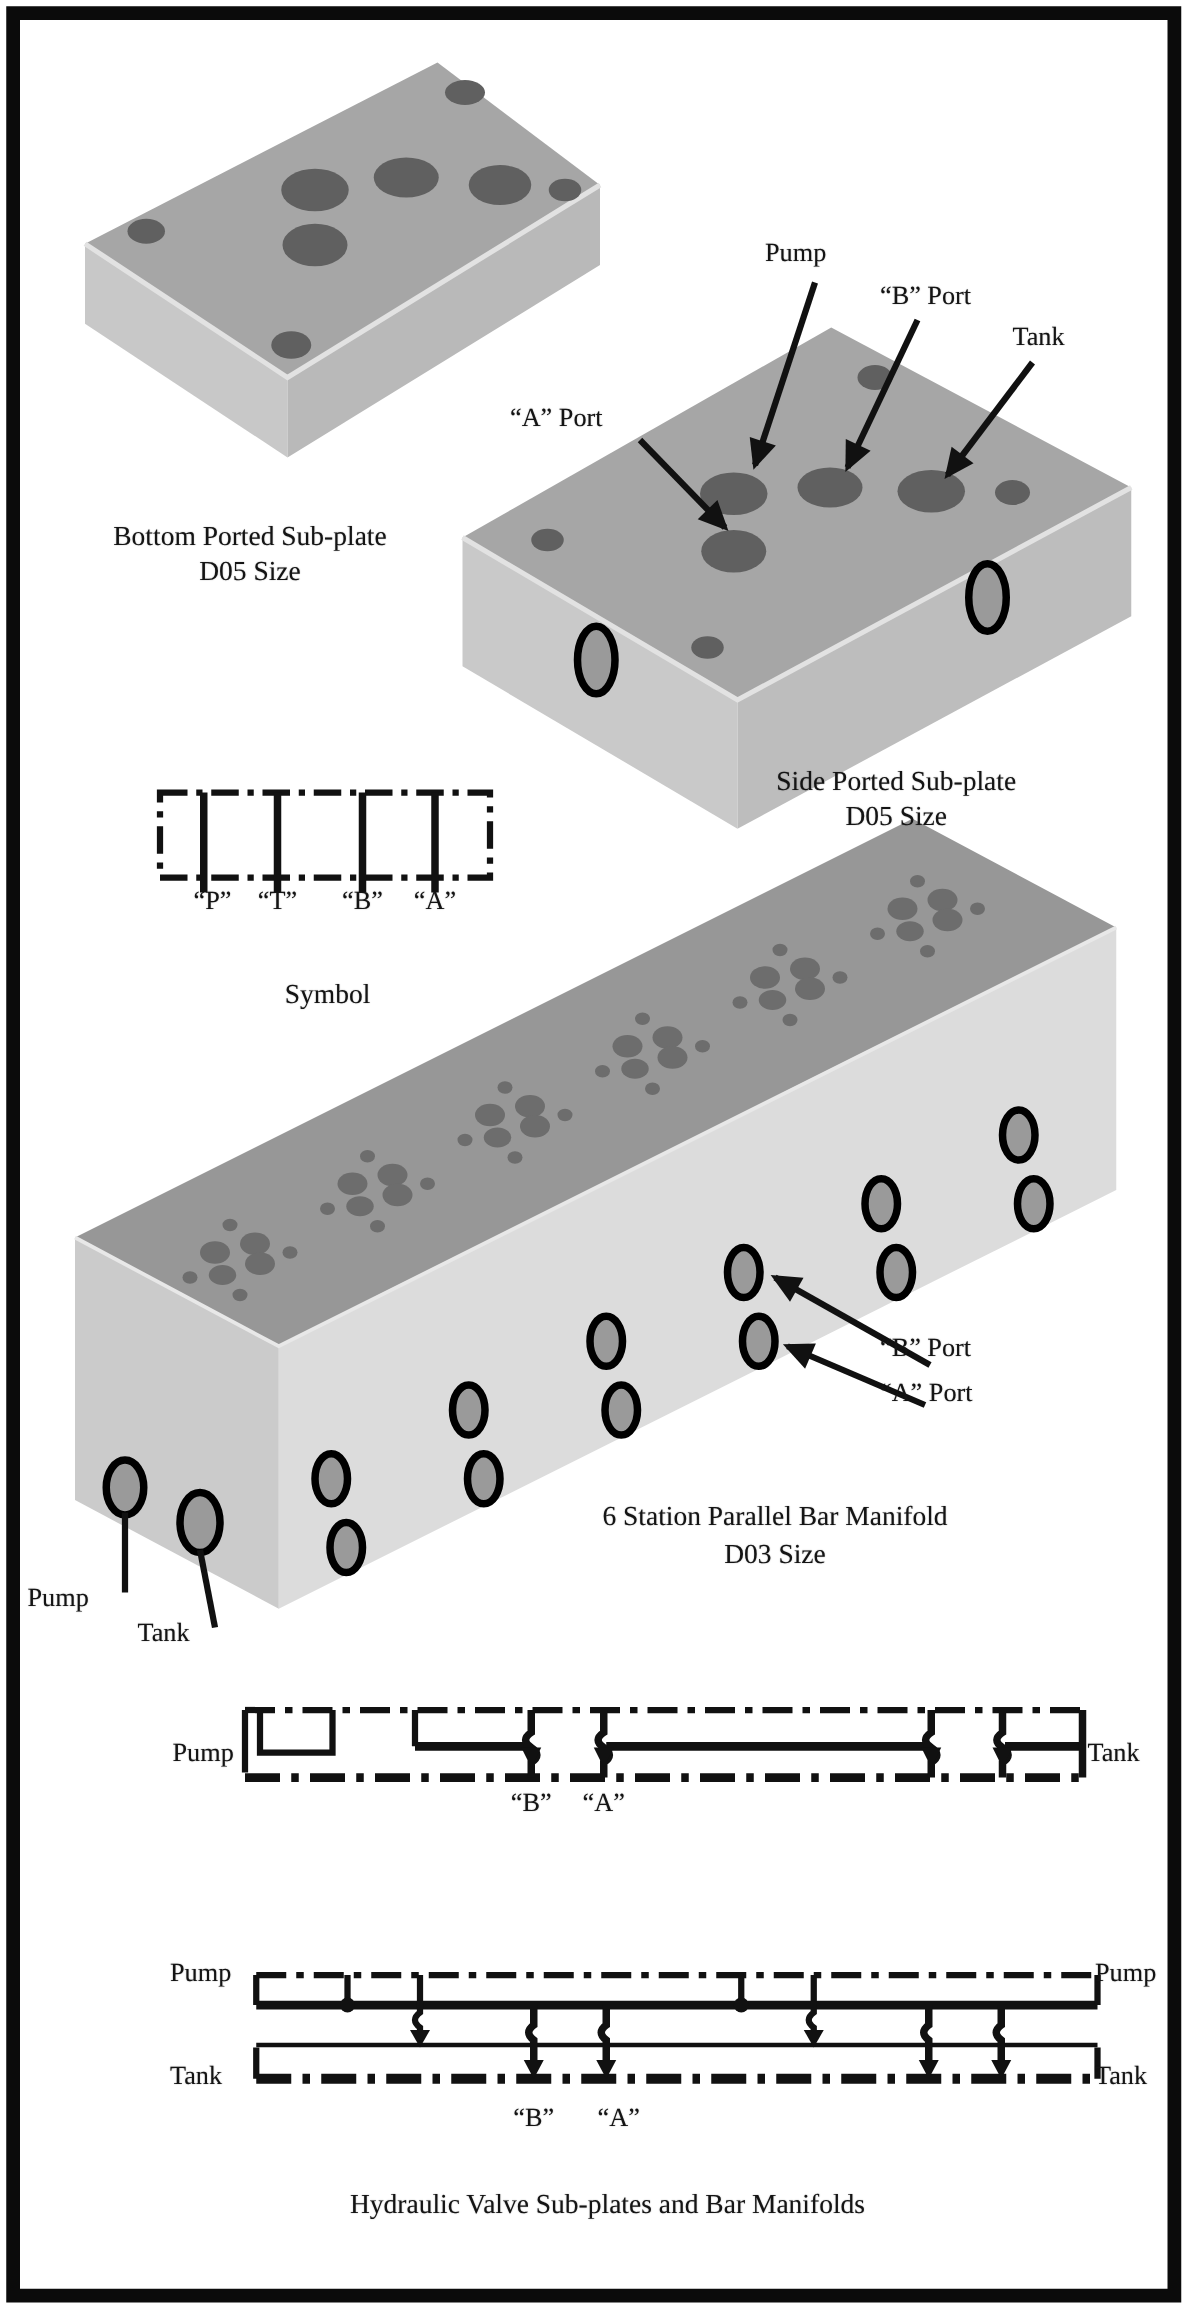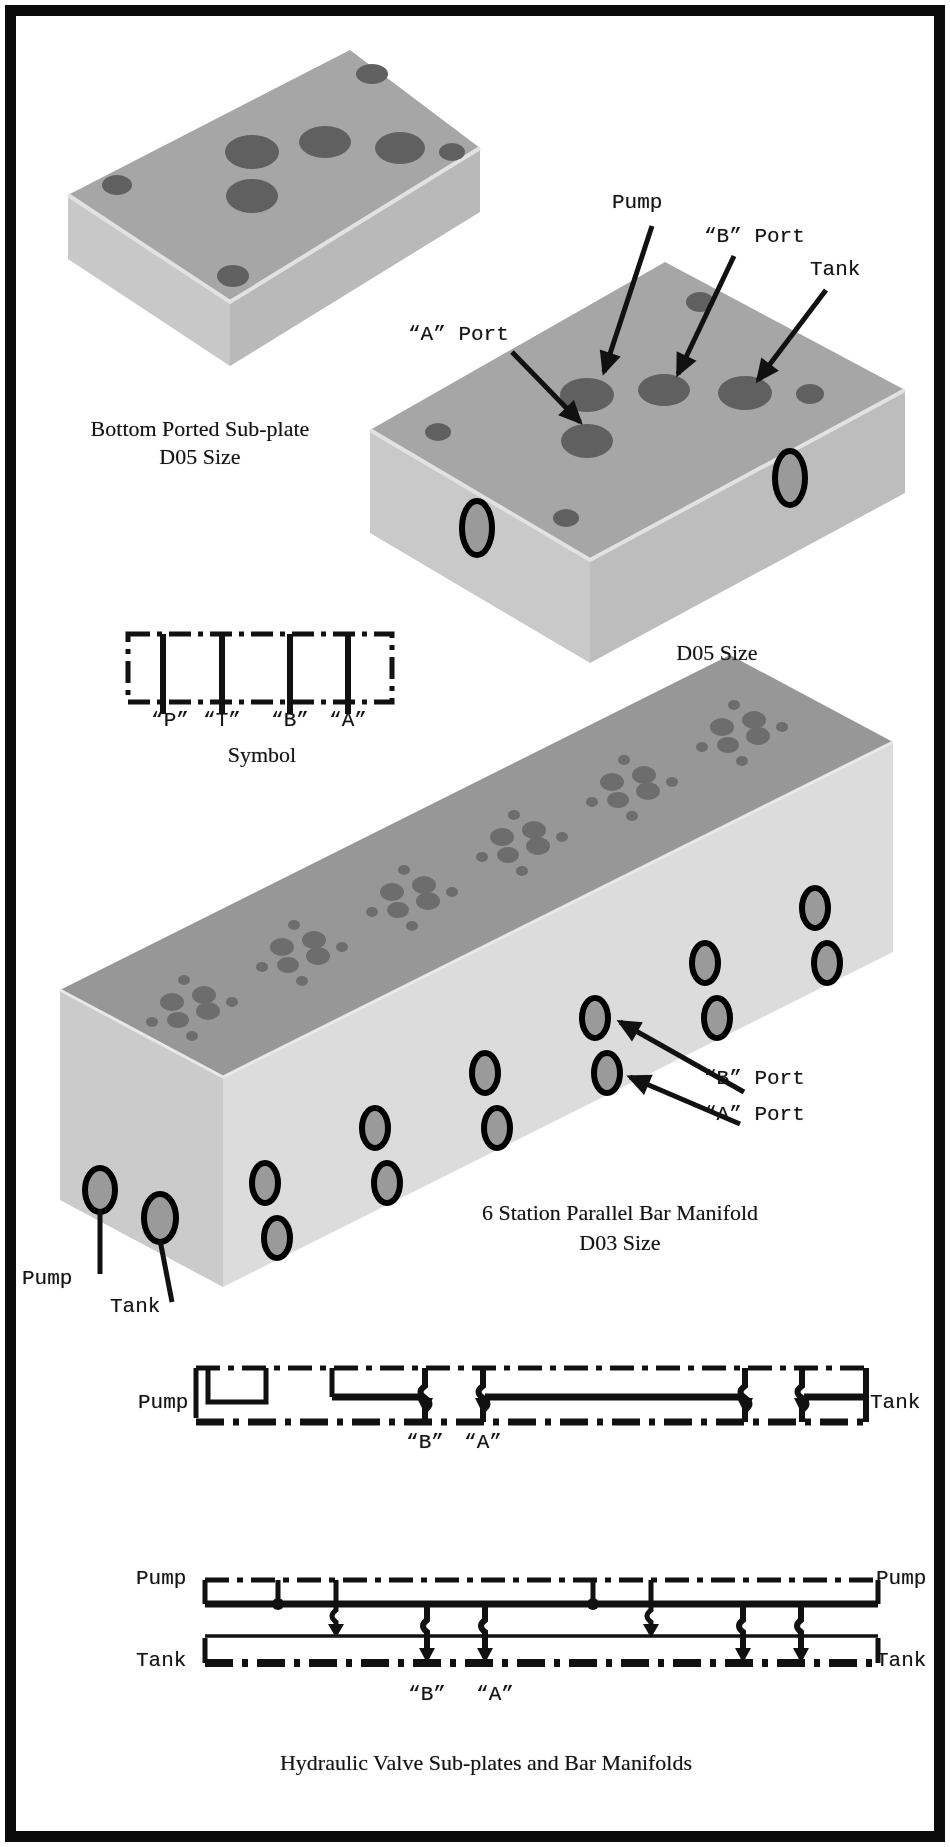--- a/index.html
+++ b/index.html
@@ -12,7 +12,7 @@
   .lbl{position:absolute;font-size:22px;color:#141414;white-space:nowrap;
        line-height:1.2;text-shadow:0 0 1px rgba(20,20,20,.45);}
   .c{text-align:center;}
-  .s{font-size:21px;font-family:Liberation Mono, monospace;}
+  .s{font-size:21px;}
 </style>
 </head>
 <body>

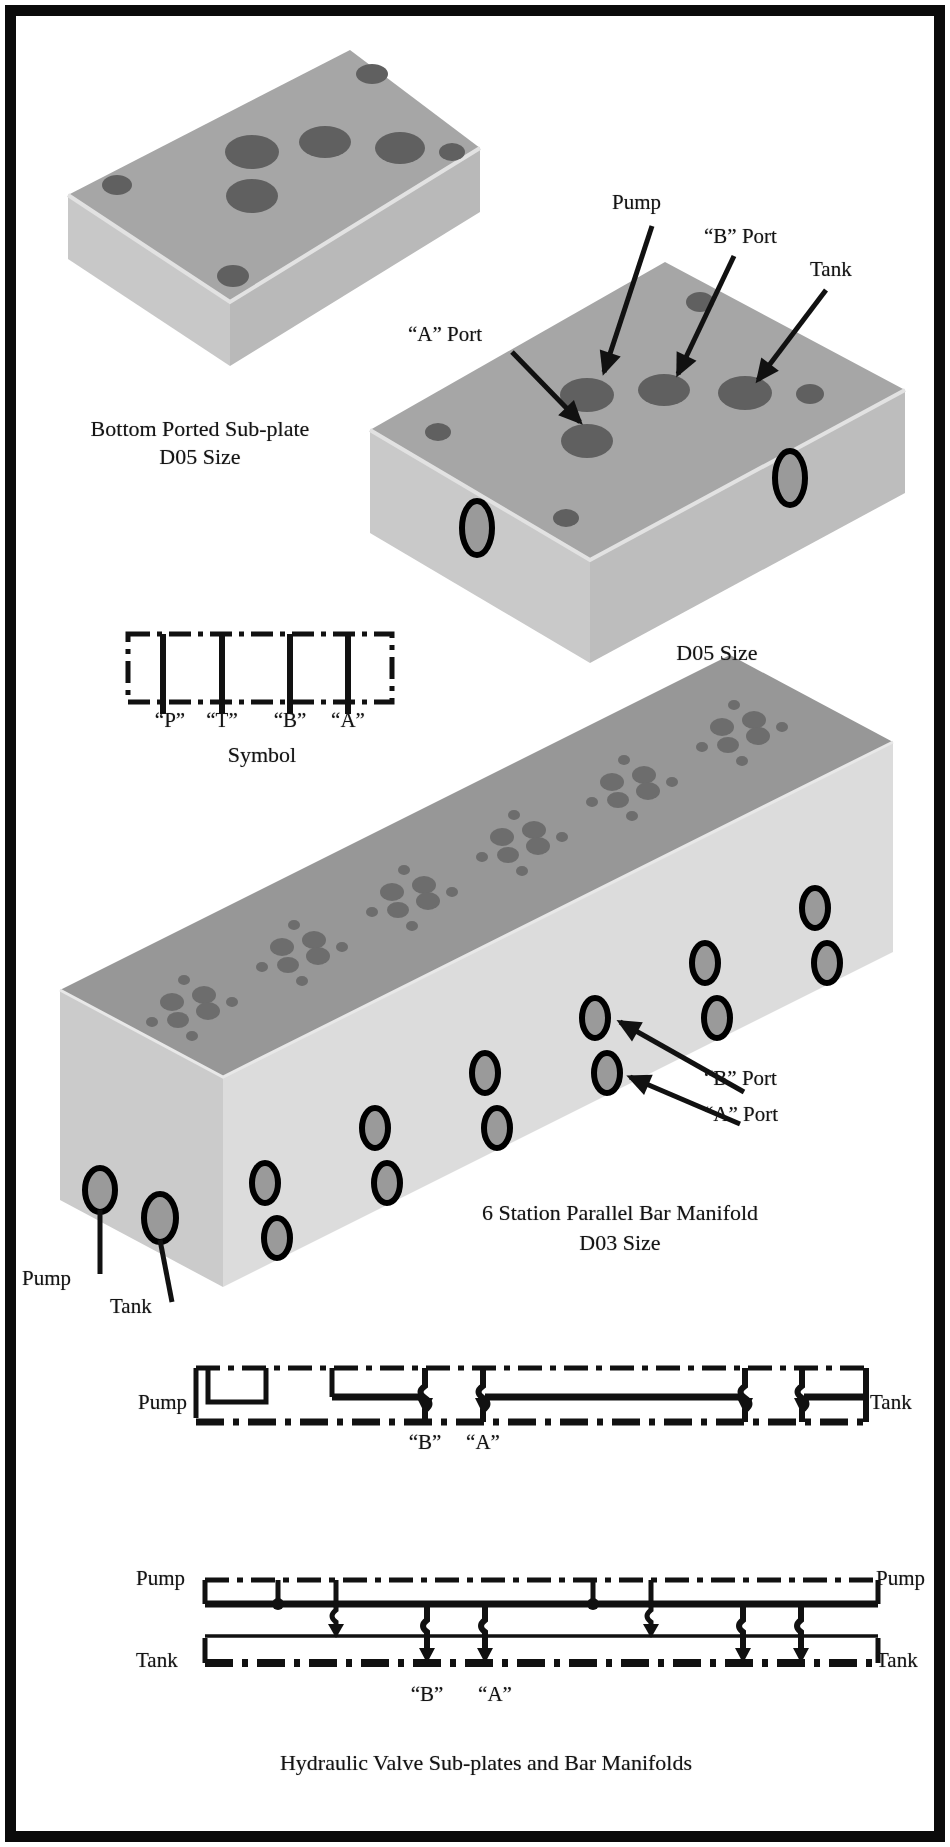--- a/index.html
+++ b/index.html
@@ -226,6 +226,7 @@
   <div class="lbl s" style="left:810px;top:257px">Tank</div>
   <div class="lbl s" style="left:408px;top:322px">“A” Port</div>
 
+  <div class="lbl c" style="left:567px;top:612px;width:300px">Side Ported Sub-plate</div>
   <div class="lbl c" style="left:567px;top:640px;width:300px">D05 Size</div>
 
   <div class="lbl s c" style="left:142px;top:708px;width:56px">“P”</div>

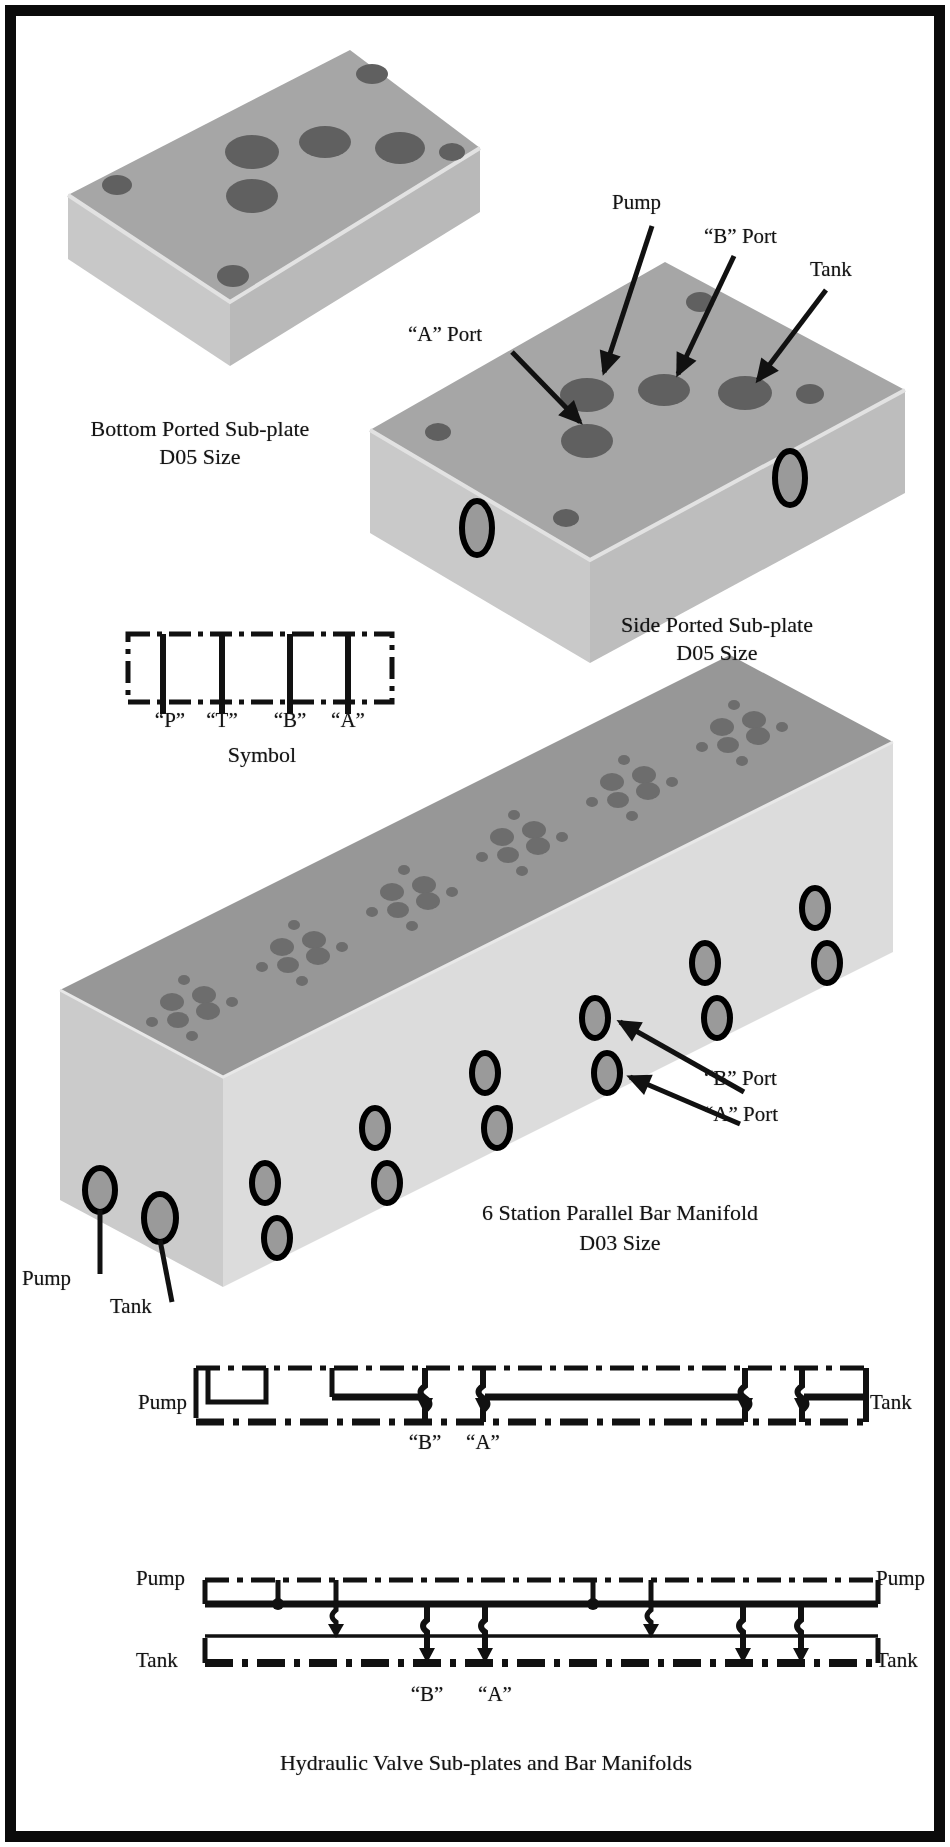--- a/index.html
+++ b/index.html
@@ -233,7 +233,7 @@
   <div class="lbl s c" style="left:194px;top:708px;width:56px">“T”</div>
   <div class="lbl s c" style="left:262px;top:708px;width:56px">“B”</div>
   <div class="lbl s c" style="left:320px;top:708px;width:56px">“A”</div>
-  <div class="lbl c" style="left:187px;top:742px;width:150px">Symbol</div>
+  <div class="lbl c" style="left:187px;top:782px;width:150px">Symbol</div>
 
   <div class="lbl s" style="left:704px;top:1066px">“B” Port</div>
   <div class="lbl s" style="left:704px;top:1102px">“A” Port</div>

